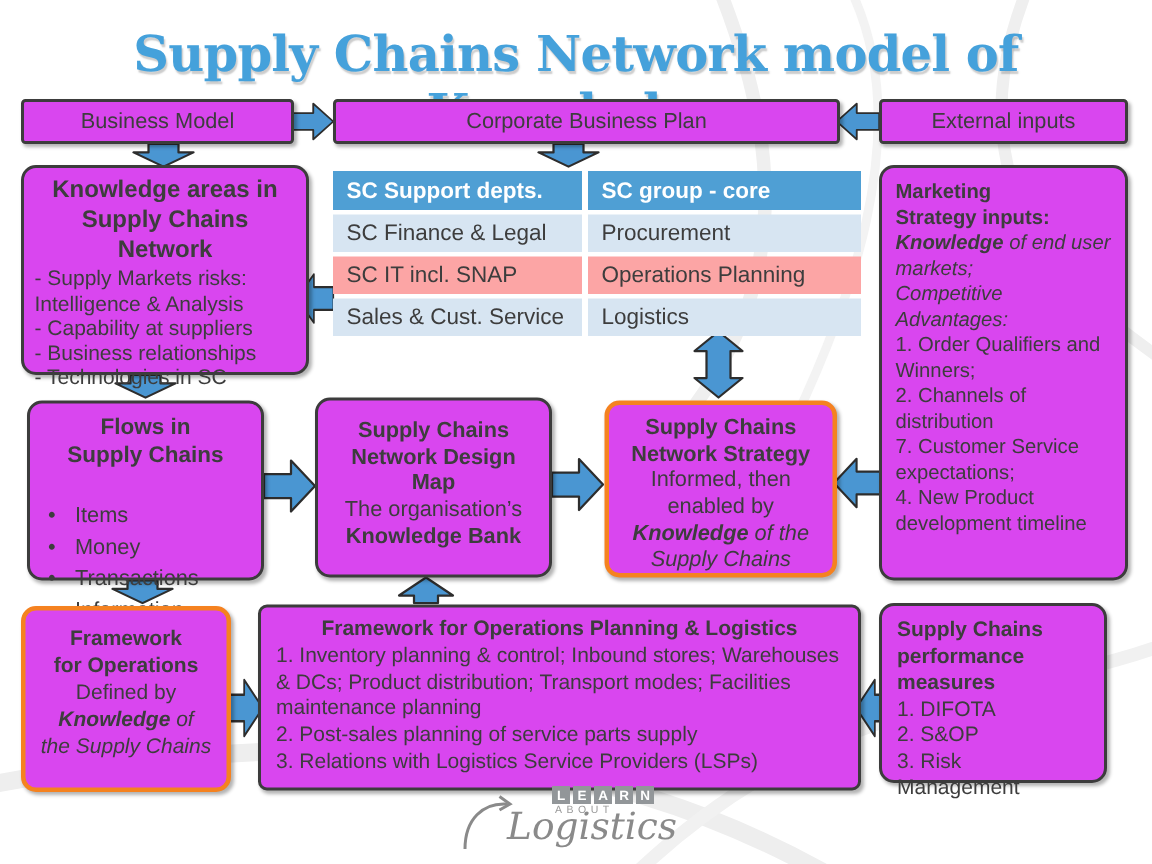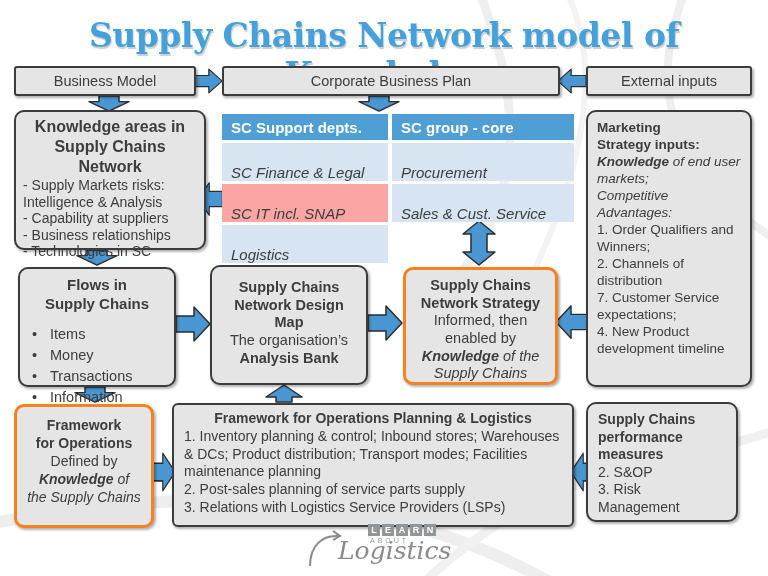--- a/index.html
+++ b/index.html
@@ -16,7 +16,7 @@
     text-shadow:1px 2px 1px rgba(110,110,110,0.35); z-index:2;
   }
   .box {
-    position:absolute; background:#e5e5e5; border:2px solid #3c3c3c;
+    position:absolute; background:#d946ef; border:2px solid #3c3c3c;
     box-sizing:border-box; z-index:2; box-shadow:1.5px 2px 2.5px rgba(0,0,0,0.3);
   }
   .r10 { border-radius:10px; }

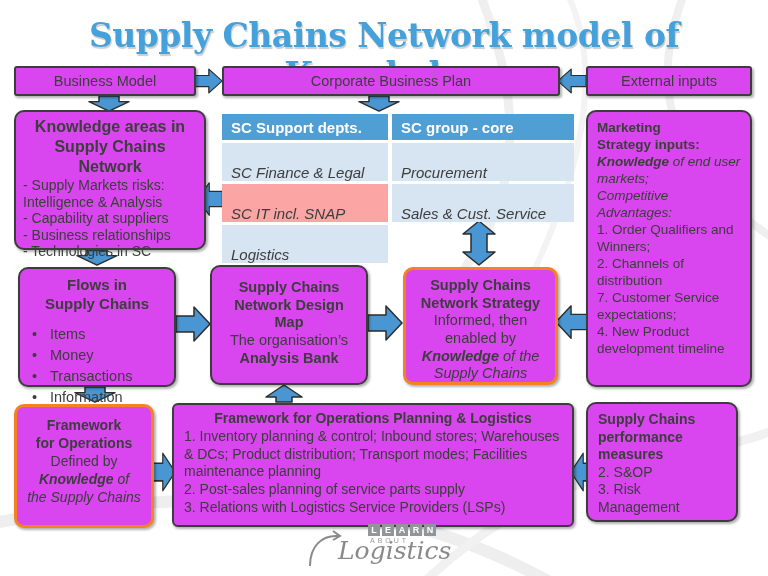--- a/index.html
+++ b/index.html
@@ -51,7 +51,7 @@
   }
   .th { background:#4f9fd4; color:#ffffff; font-weight:bold; padding:3px 9px;
     height:26px; line-height:21px; box-sizing:border-box; }
-  .td { background:#d7e5f2; padding:19px 9px; height:25px; line-height:21px; box-sizing:border-box;font-style:italic; }
+  .td { background:#d7e5f2; padding:2px 9px; height:25px; line-height:21px; box-sizing:border-box; }
   .td.alt { background:#fca5a5; }
 
   .arr { position:absolute; z-index:1; }

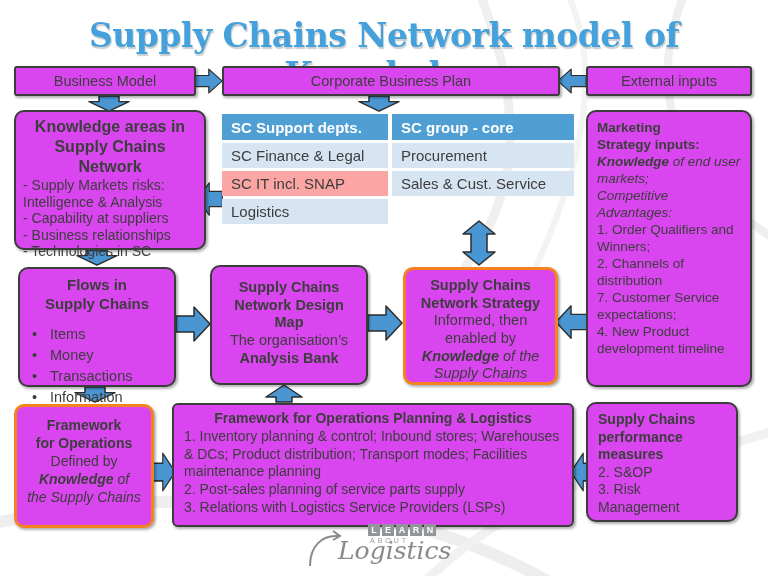--- a/index.html
+++ b/index.html
@@ -130,6 +130,7 @@
     <div class="td">SC Finance &amp; Legal</div>
     <div class="td">Procurement</div>
     <div class="td alt">SC IT incl. SNAP apps</div>
+    <div class="td alt">Operations Planning</div>
     <div class="td">Sales &amp; Cust. Service</div>
     <div class="td">Logistics</div>
   </div>

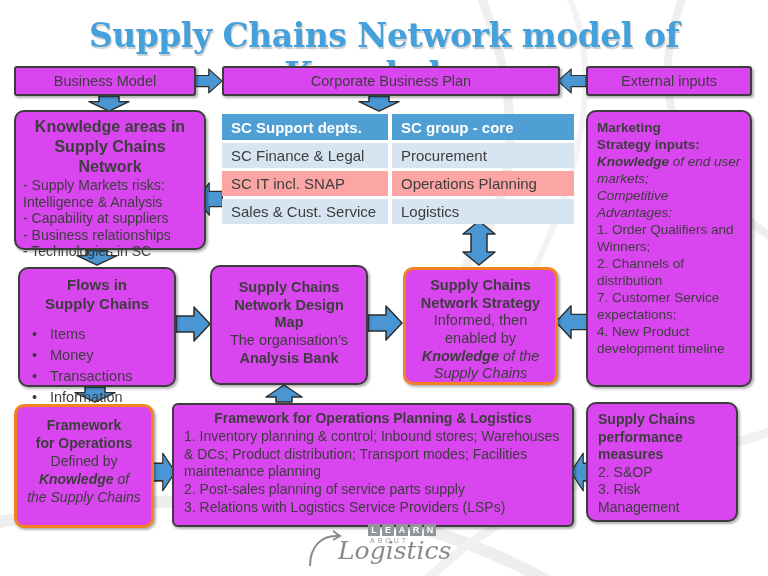--- a/index.html
+++ b/index.html
@@ -33,7 +33,7 @@
   .knowledge { left:14px; top:110px; width:192px; height:140px; padding:5px 7px; font-size:14px; line-height:1.18; }
   .knowledge .bt { font-size:16px; line-height:1.25; }
   .flows { left:18px; top:267px; width:158px; height:120px; padding:7px 4px; font-size:14.5px; }
-  .flows .bt { font-size:15px; line-height:1.25; margin-bottom:10px; }
+  .flows .bt { font-size:15px; line-height:1.25; margin-bottom:20px; }
   .flows .li { padding-left:26px; position:relative; line-height:1.45; }
   .flows .li::before { content:"•"; position:absolute; left:8px; }
   .design { left:210px; top:265px; width:158px; height:120px; padding:12px 4px; font-size:14.5px; line-height:1.22; }

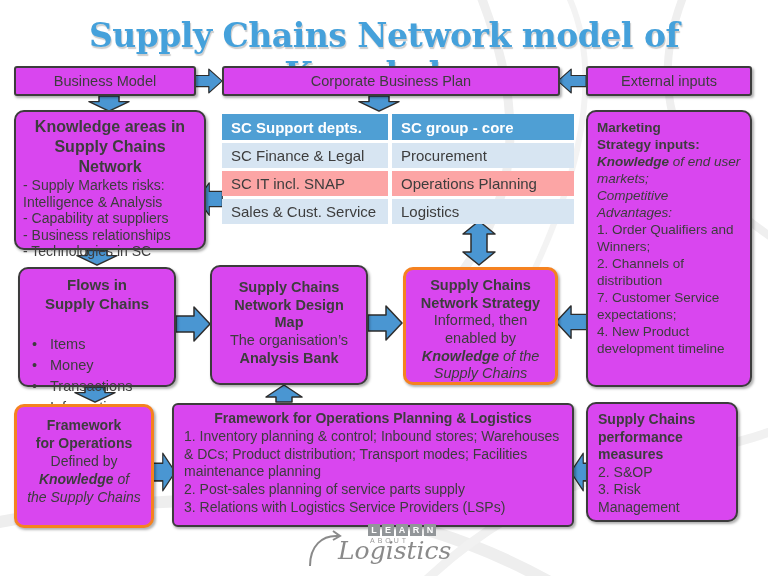--- a/index.html
+++ b/index.html
@@ -182,7 +182,7 @@
 Network Design
 Map</div>
     <div>The organisation’s</div>
-    <div class="bt">Analysis Bank</div>
+    <div class="bt">Knowledge Bank</div>
   </div>
 
   <div class="arr" style="left:367px; top:303px; width:36px; height:40px;">

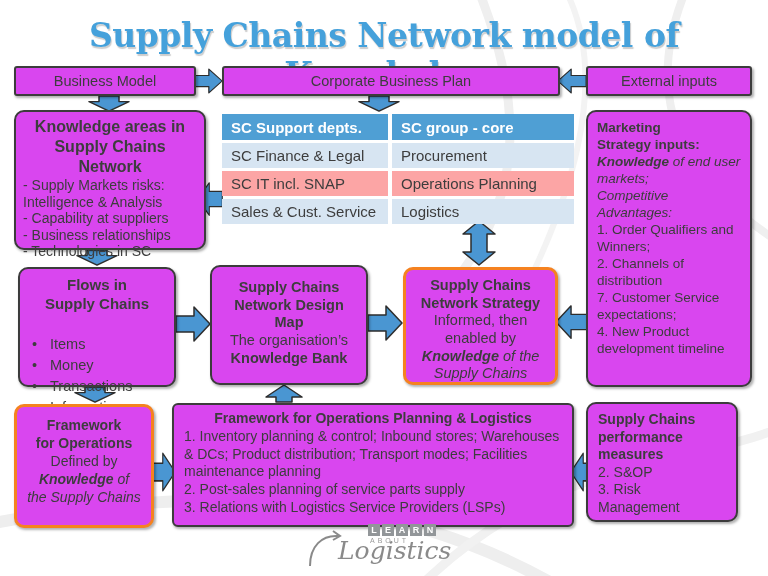--- a/index.html
+++ b/index.html
@@ -246,6 +246,7 @@
     <div class="bt pre">Supply Chains
 performance
 measures</div>
+    <div>1. DIFOTA</div>
     <div>2. S&amp;OP</div>
     <div>3. Risk Management</div>
   </div>

